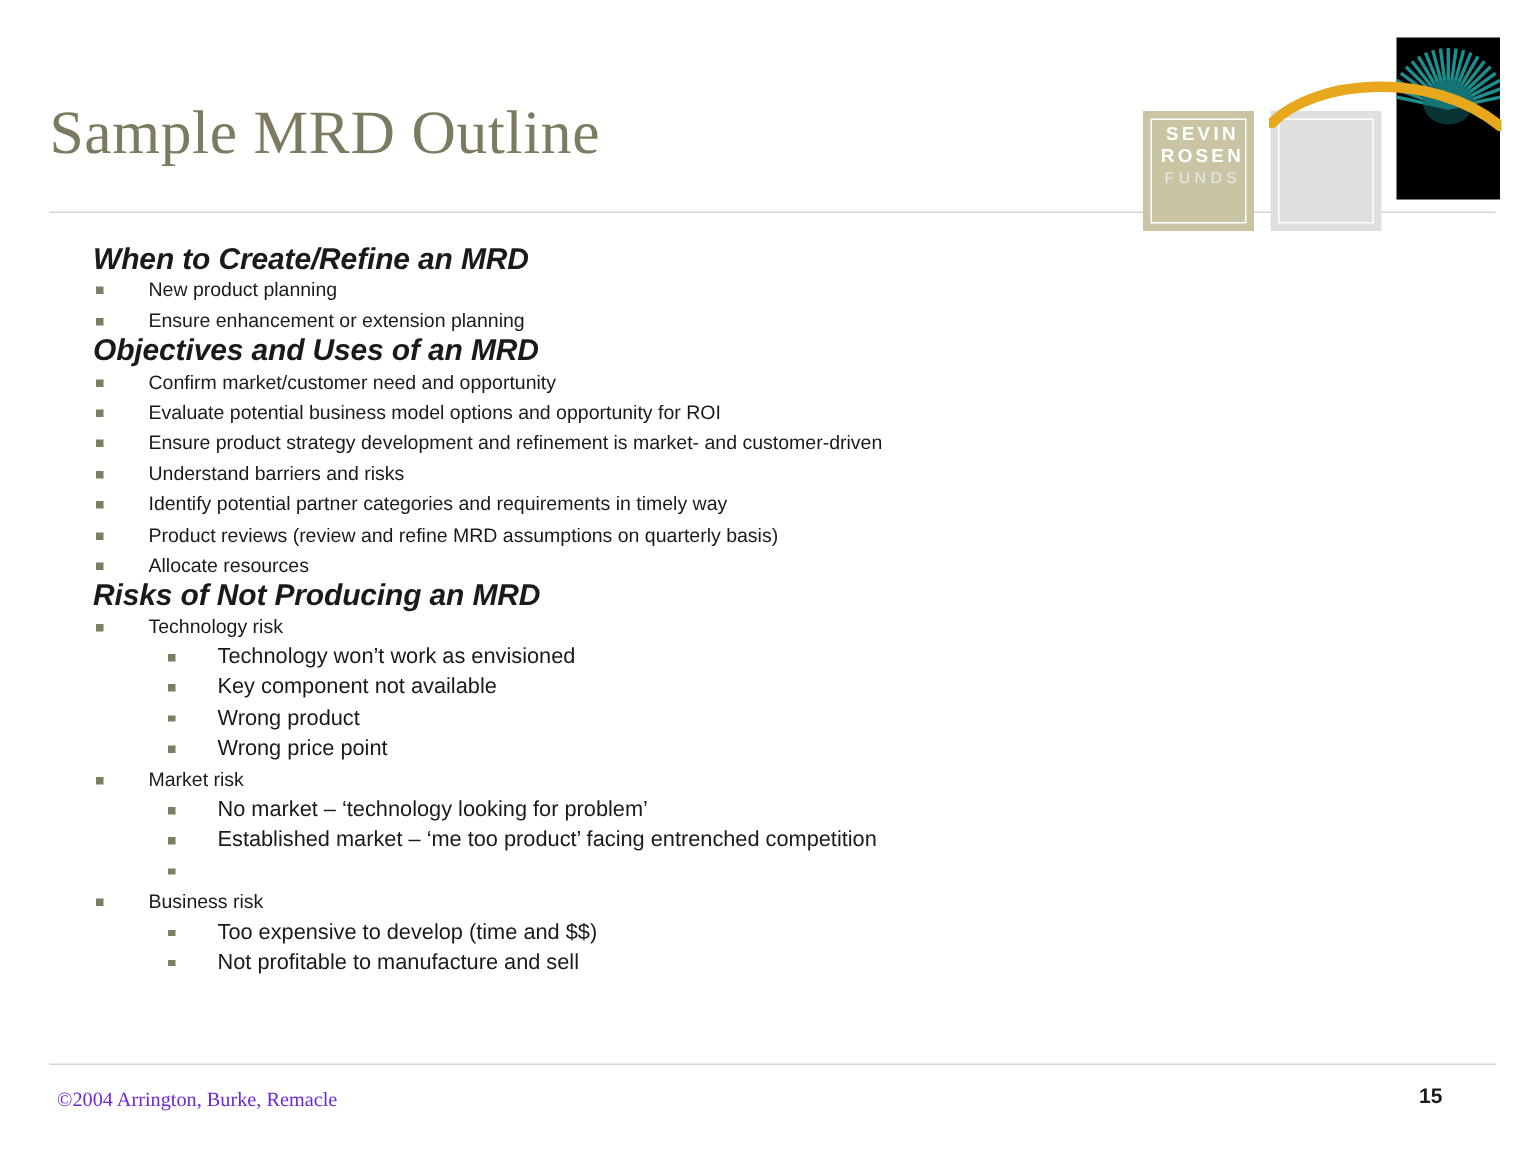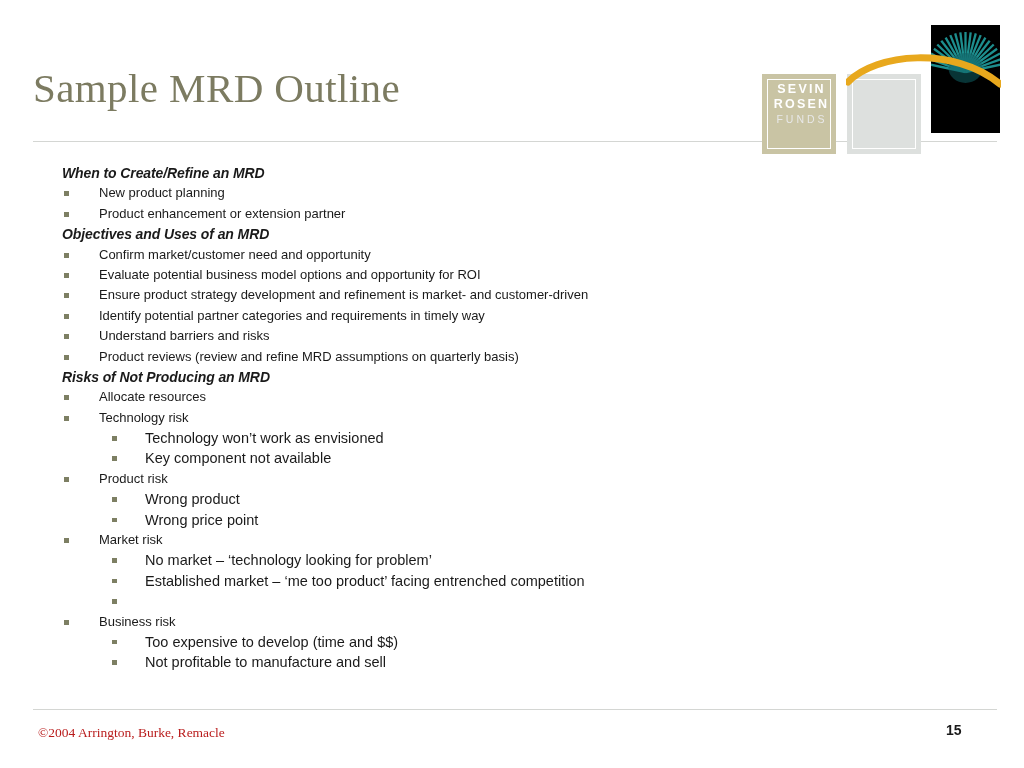--- a/index.html
+++ b/index.html
@@ -138,7 +138,7 @@
     color: #1a1a1a;
   }
   .line.heading {
-    font-size: 14px;
+    font-size: 20px;
     font-weight: bold;
     font-style: italic;
     letter-spacing: -0.1px;

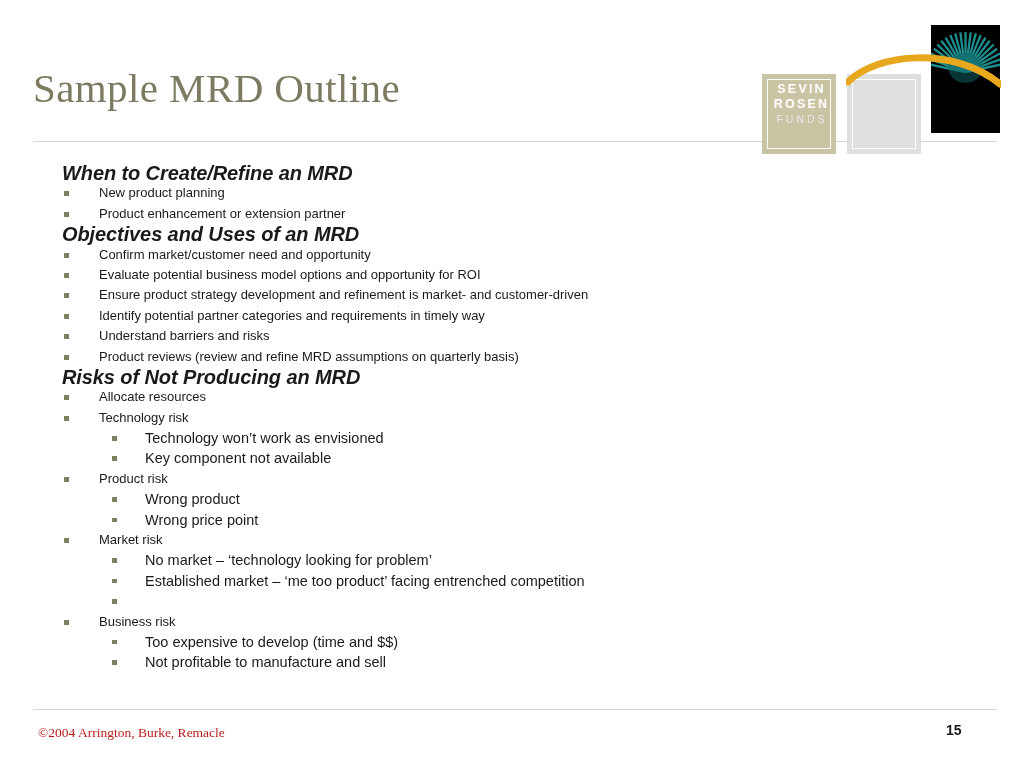--- a/index.html
+++ b/index.html
@@ -248,7 +248,7 @@
   <div id="outline">
       <div class="line heading"><span>When to Create/Refine an MRD</span></div>
       <div class="line lvl1"><span class="bullet"></span><span>New product planning</span></div>
-      <div class="line lvl1"><span class="bullet"></span><span>Product enhancement or extension partner</span></div>
+      <div class="line lvl1"><span class="bullet"></span><span>Ensure enhancement or extension planning</span></div>
       <div class="line heading"><span>Objectives and Uses of an MRD</span></div>
       <div class="line lvl1"><span class="bullet"></span><span>Confirm market/customer need and opportunity</span></div>
       <div class="line lvl1"><span class="bullet"></span><span>Evaluate potential business model options and opportunity for ROI</span></div>

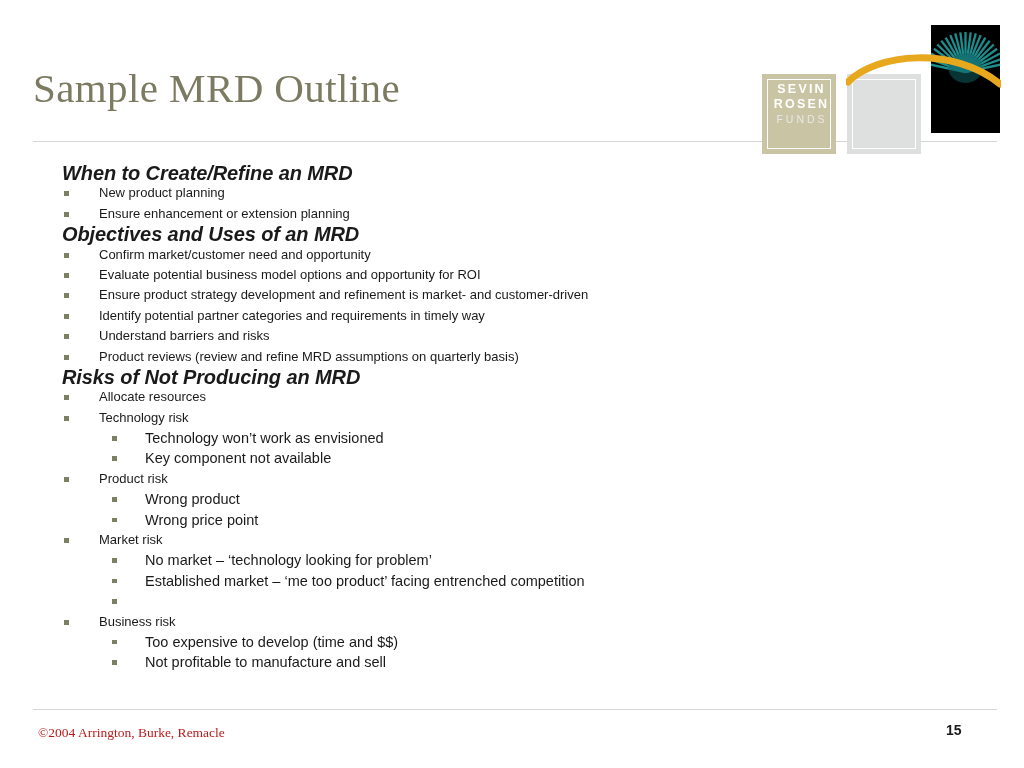--- a/index.html
+++ b/index.html
@@ -253,8 +253,8 @@
       <div class="line lvl1"><span class="bullet"></span><span>Confirm market/customer need and opportunity</span></div>
       <div class="line lvl1"><span class="bullet"></span><span>Evaluate potential business model options and opportunity for ROI</span></div>
       <div class="line lvl1"><span class="bullet"></span><span>Ensure product strategy development and refinement is market- and customer-driven</span></div>
+      <div class="line lvl1"><span class="bullet"></span><span>Understand barriers and risks</span></div>
       <div class="line lvl1"><span class="bullet"></span><span>Identify potential partner categories and requirements in timely way</span></div>
-      <div class="line lvl1"><span class="bullet"></span><span>Understand barriers and risks</span></div>
       <div class="line lvl1"><span class="bullet"></span><span>Product reviews (review and refine MRD assumptions on quarterly basis)</span></div>
       <div class="line heading"><span>Risks of Not Producing an MRD</span></div>
       <div class="line lvl1"><span class="bullet"></span><span>Allocate resources</span></div>

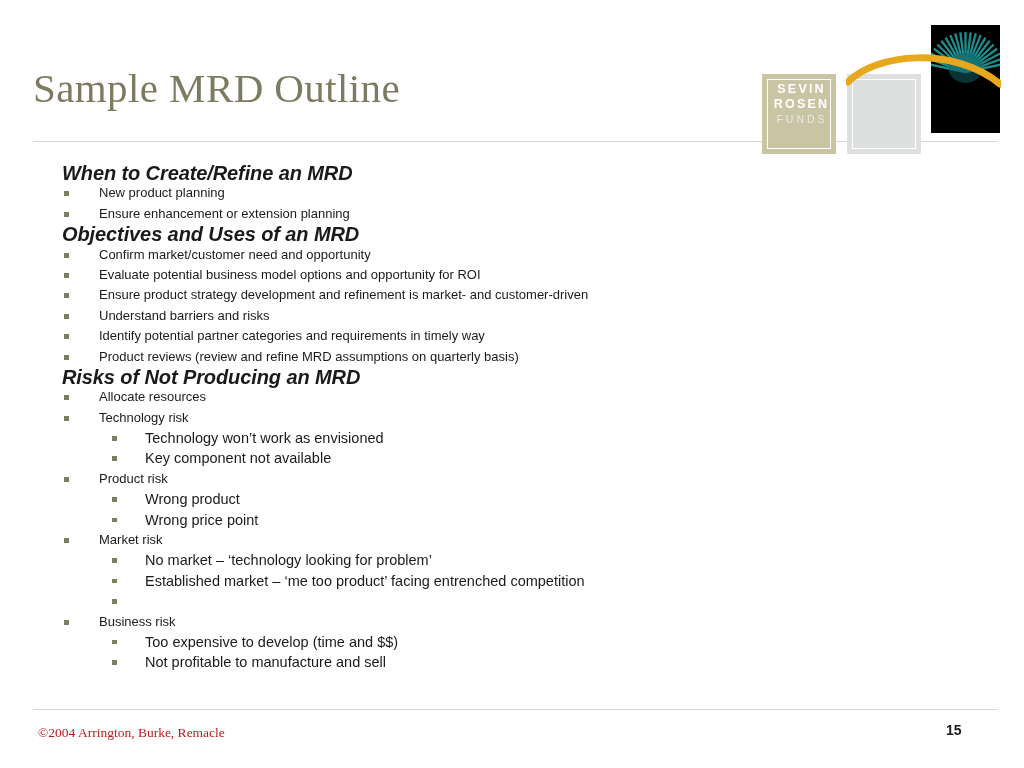--- a/index.html
+++ b/index.html
@@ -256,8 +256,8 @@
       <div class="line lvl1"><span class="bullet"></span><span>Understand barriers and risks</span></div>
       <div class="line lvl1"><span class="bullet"></span><span>Identify potential partner categories and requirements in timely way</span></div>
       <div class="line lvl1"><span class="bullet"></span><span>Product reviews (review and refine MRD assumptions on quarterly basis)</span></div>
+      <div class="line lvl1"><span class="bullet"></span><span>Allocate resources</span></div>
       <div class="line heading"><span>Risks of Not Producing an MRD</span></div>
-      <div class="line lvl1"><span class="bullet"></span><span>Allocate resources</span></div>
       <div class="line lvl1"><span class="bullet"></span><span>Technology risk</span></div>
       <div class="line lvl2"><span class="bullet"></span><span>Technology won’t work as envisioned</span></div>
       <div class="line lvl2"><span class="bullet"></span><span>Key component not available</span></div>

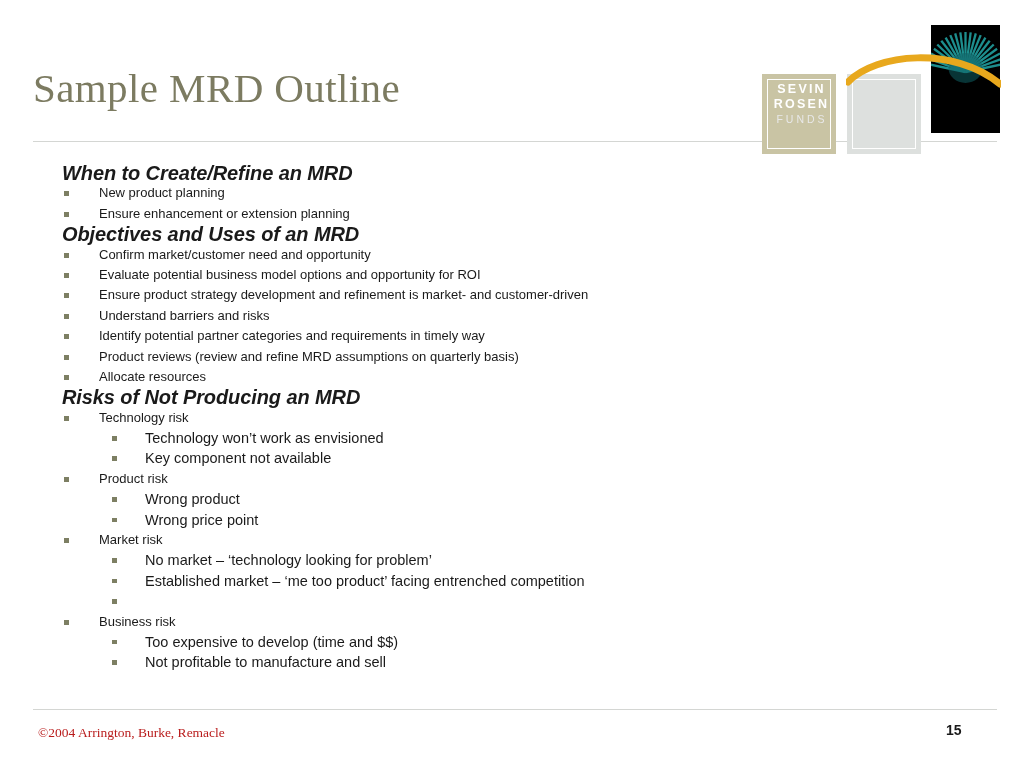--- a/index.html
+++ b/index.html
@@ -261,7 +261,6 @@
       <div class="line lvl1"><span class="bullet"></span><span>Technology risk</span></div>
       <div class="line lvl2"><span class="bullet"></span><span>Technology won’t work as envisioned</span></div>
       <div class="line lvl2"><span class="bullet"></span><span>Key component not available</span></div>
-      <div class="line lvl1"><span class="bullet"></span><span>Product risk</span></div>
       <div class="line lvl2"><span class="bullet"></span><span>Wrong product</span></div>
       <div class="line lvl2"><span class="bullet"></span><span>Wrong price point</span></div>
       <div class="line lvl1"><span class="bullet"></span><span>Market risk</span></div>

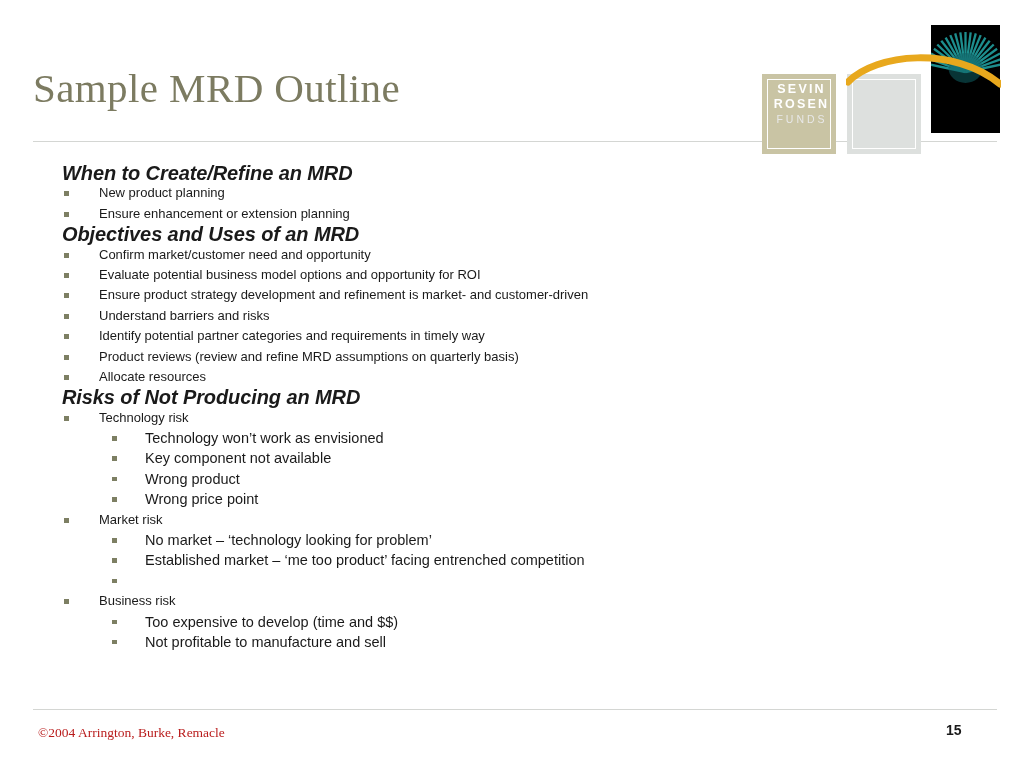--- a/index.html
+++ b/index.html
@@ -175,7 +175,7 @@
     top: 725px;
     font-family: "Liberation Serif", "DejaVu Serif", serif;
     font-size: 13.5px;
-    color: #b91c1c;
+    color: #6d28d9;
     white-space: nowrap;
   }
   #footer-page-number {

